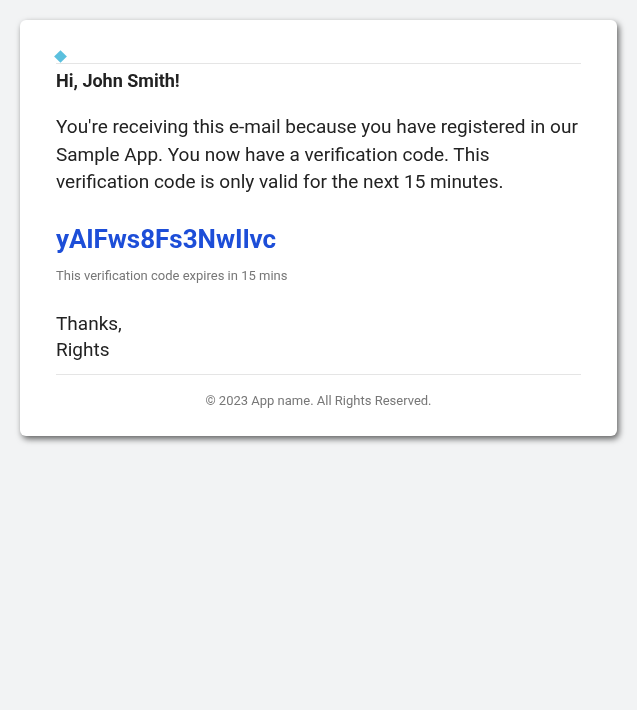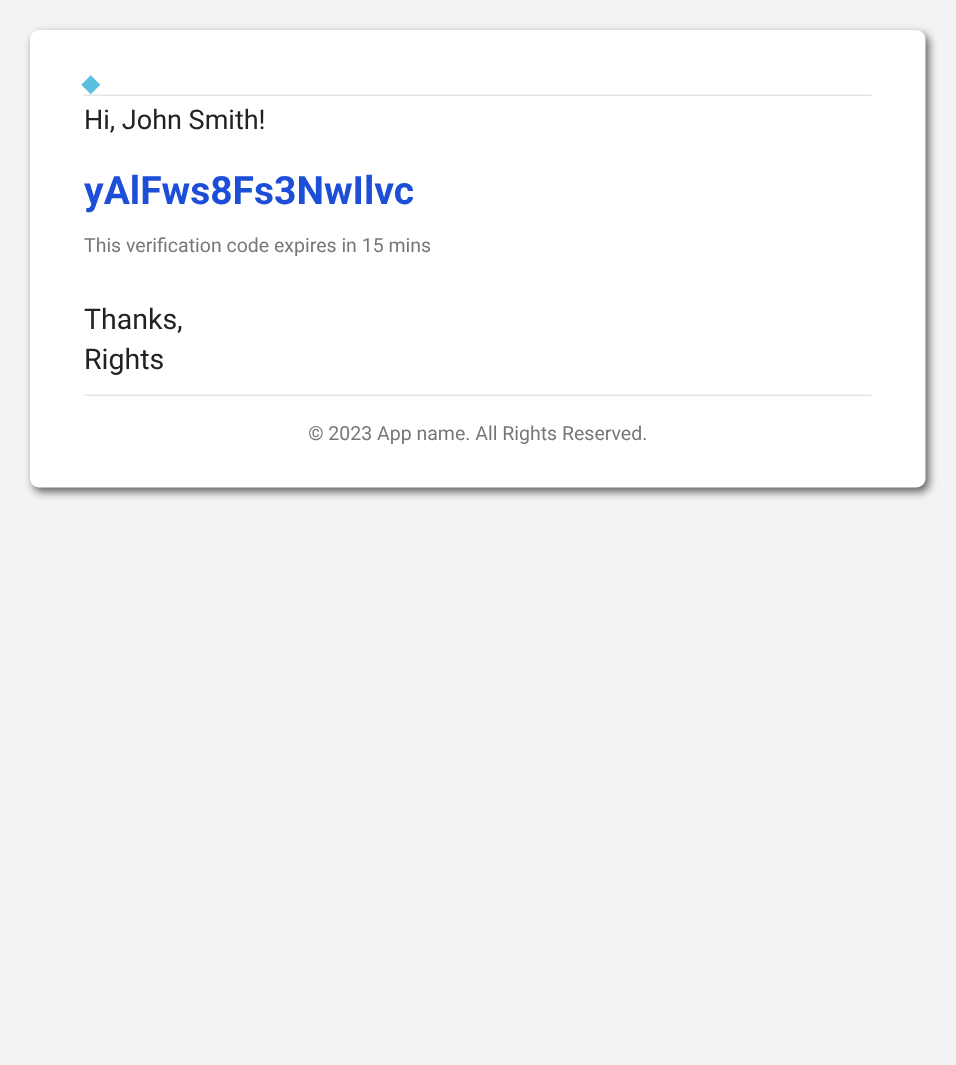--- a/index.html
+++ b/index.html
@@ -52,7 +52,7 @@
     }
     .greeting {
       font-size: 18px;
-      font-weight: 400;
+      font-weight: 700;
       color: #222;
       margin-bottom: 22px;
     }

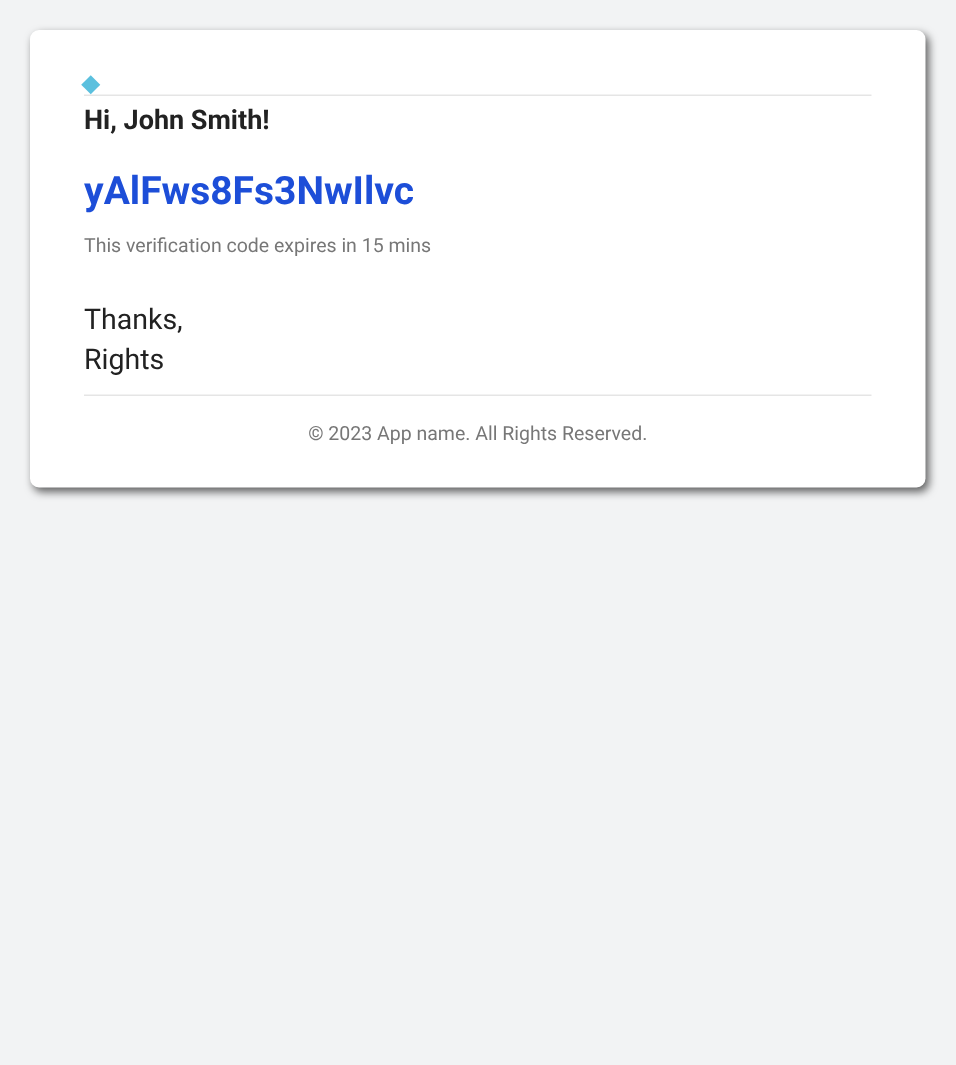--- a/index.html
+++ b/index.html
@@ -101,6 +101,7 @@
   <div class="greeting">Hi, John Smith!</div>
 
 
+  <p class="body-text">You're receiving this e-mail because you have registered in our Sample App. You now have a verification code. This verification code is only valid for the next 15 minutes.</p>
 
   <div class="code">yAlFws8Fs3NwIlvc</div>
 

